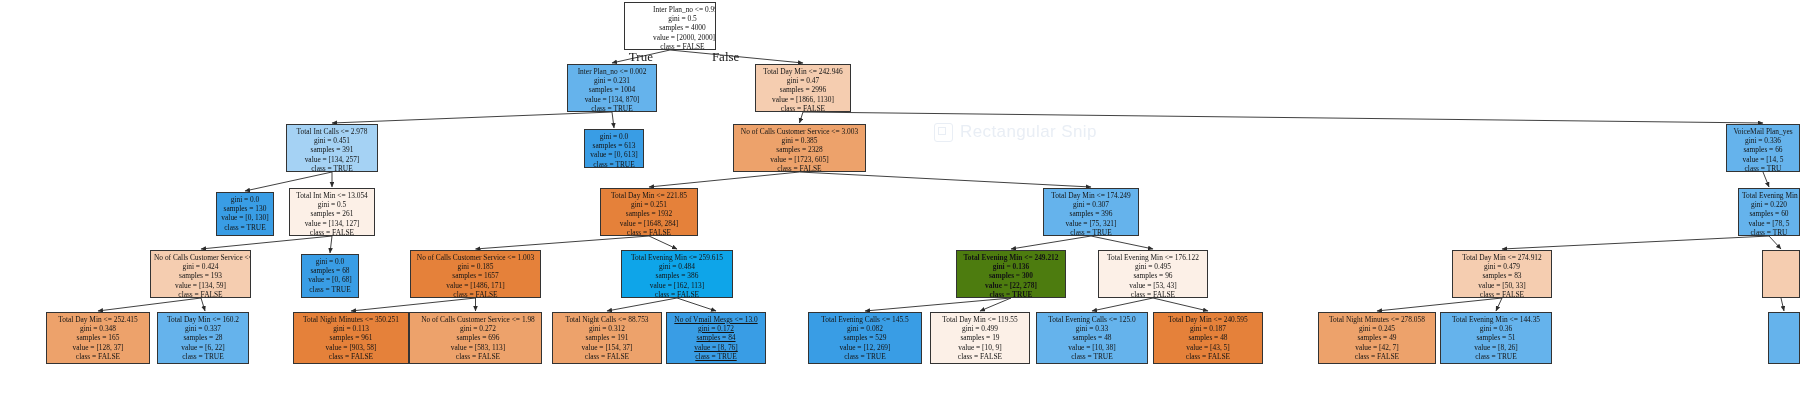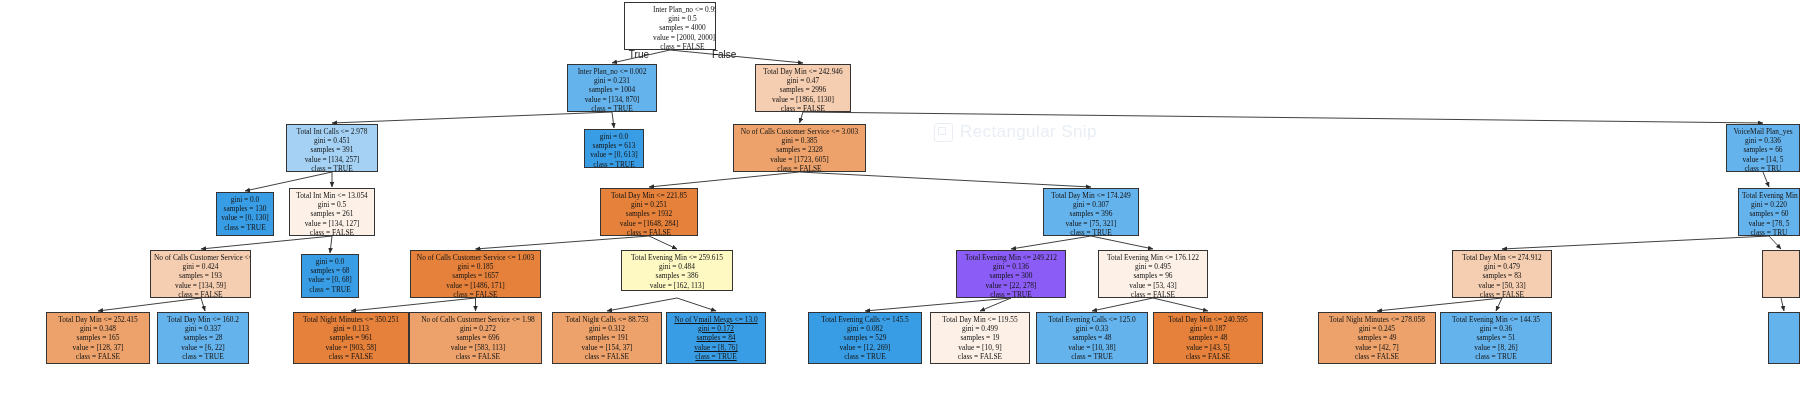--- a/index.html
+++ b/index.html
@@ -40,9 +40,9 @@
   }
   .edgelabel {
     position: absolute;
-    font-size: 10px;
+    font-size: 13px;
     color: #1a1a1a;
-    font-family: Liberation Sans, sans-serif;
+    font-family: Liberation Serif, serif;
     white-space: nowrap;
   }
   .watermark {

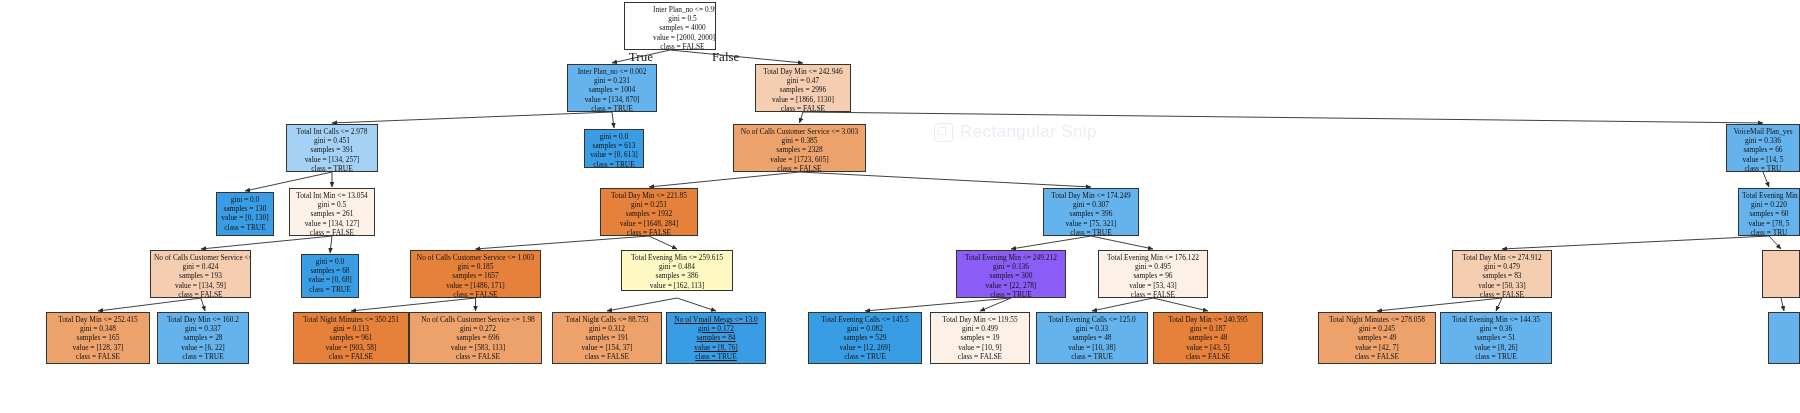--- a/index.html
+++ b/index.html
@@ -223,7 +223,7 @@
         <span class="ln">value = [1486, 171]</span>
         <span class="ln">class = FALSE</span>
       </div>
-      <div class="node" style="left: 621px; top: 250px; width: 112px; height: 41px; background: #fef9c3;">
+      <div class="node" style="left: 621px; top: 250px; width: 112px; height: 48px; background: #0ea5e9;">
         <span class="ln">Total Evening Min &lt;= 259.615</span>
         <span class="ln">gini = 0.484</span>
         <span class="ln">samples = 386</span>

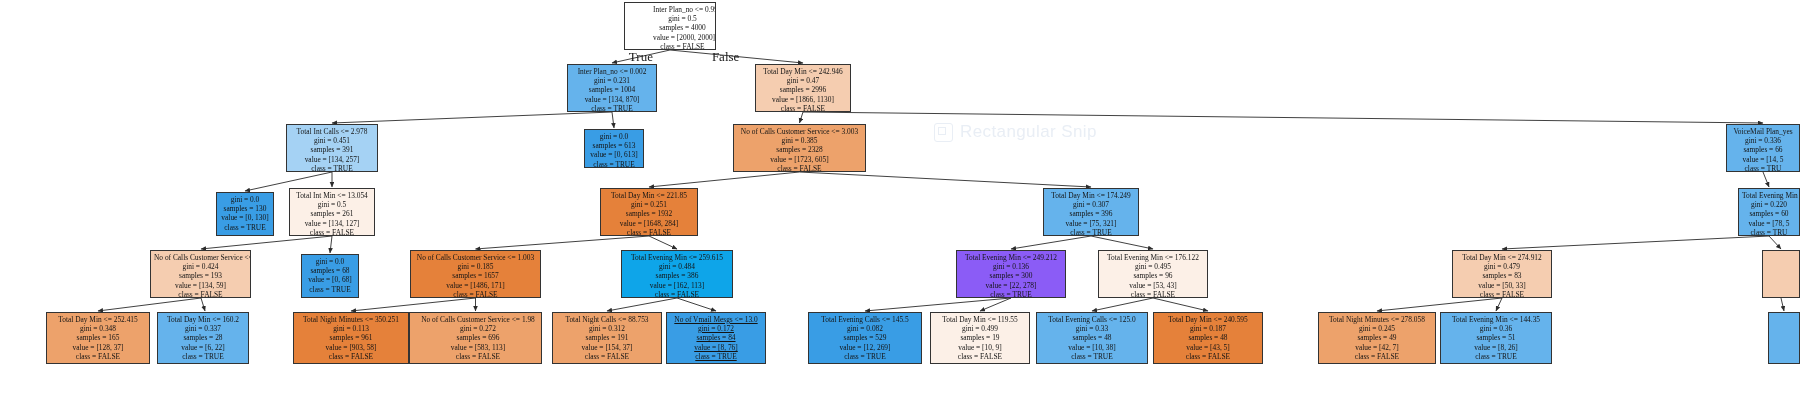--- a/index.html
+++ b/index.html
@@ -230,7 +230,7 @@
         <span class="ln">value = [162, 113]</span>
         <span class="ln">class = FALSE</span>
       </div>
-      <div class="node" style="left: 956px; top: 250px; width: 110px; height: 48px; background: #8b5cf6;">
+      <div class="node" style="left: 956px; top: 250px; width: 110px; height: 48px; background: #4d7c0f; font-weight: bold;">
         <span class="ln">Total Evening Min &lt;= 249.212</span>
         <span class="ln">gini = 0.136</span>
         <span class="ln">samples = 300</span>

